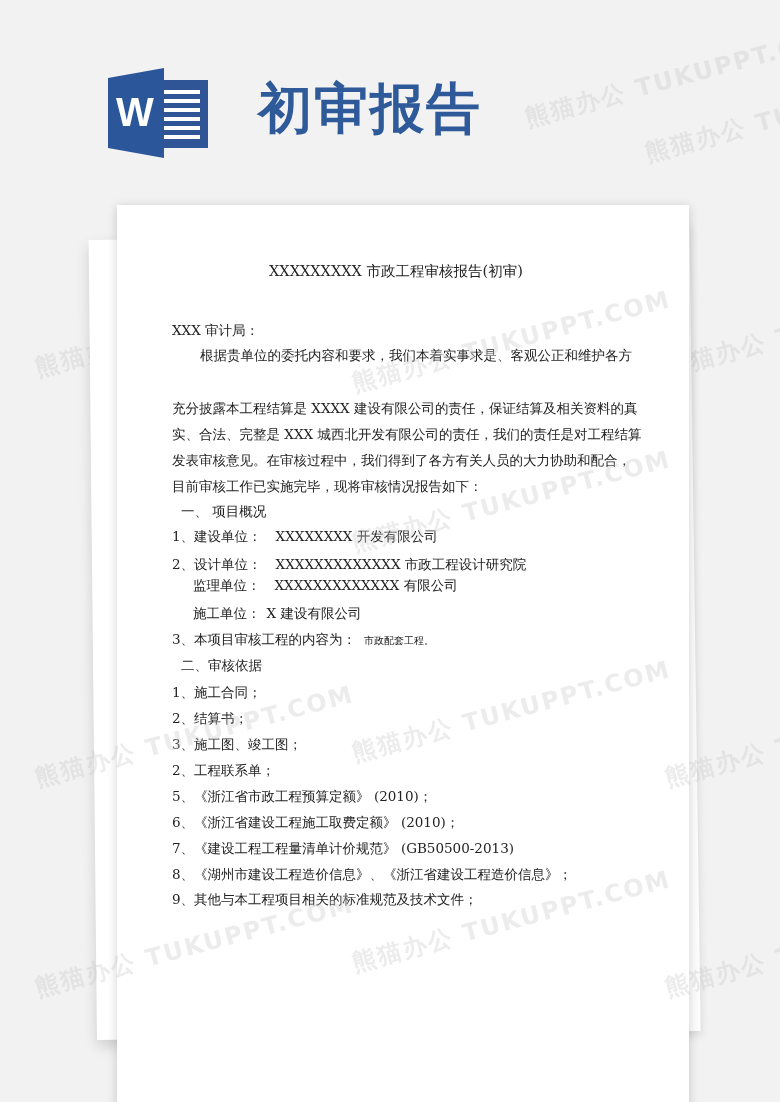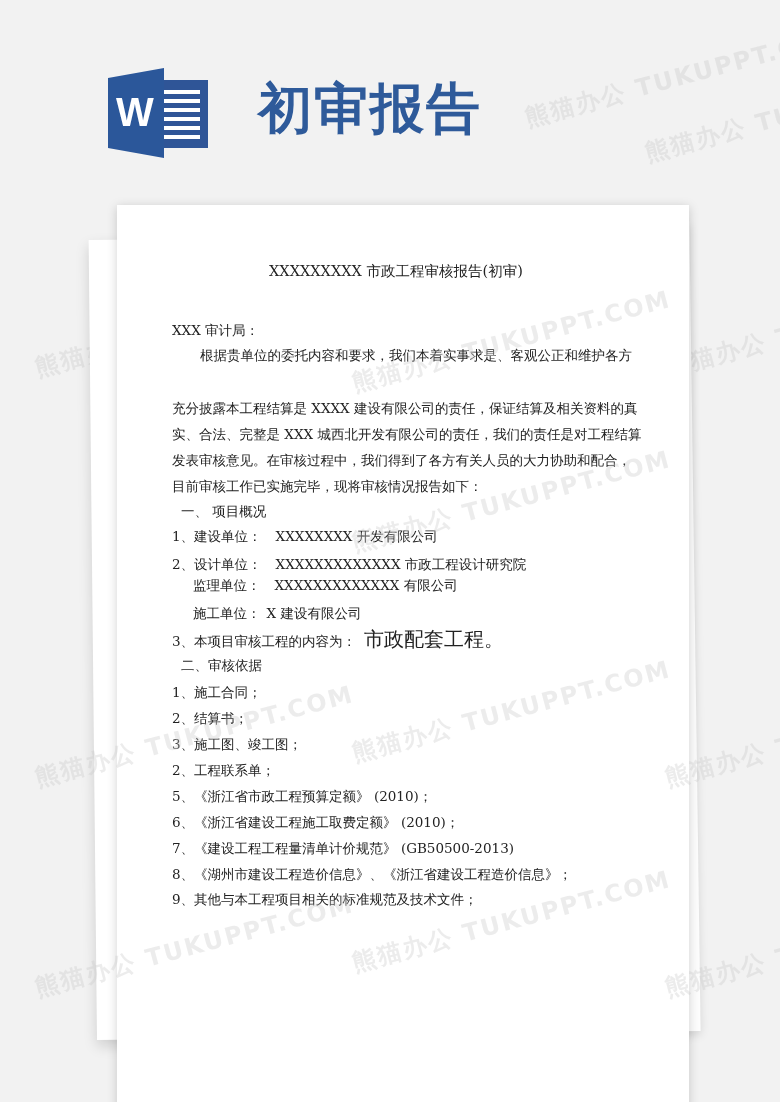--- a/index.html
+++ b/index.html
@@ -42,7 +42,7 @@
     font-family: "DejaVu Serif", "Liberation Serif", serif; color: #222;
   }
   .doc-title { font-size: 14.5px; }
-  .big { font-size: 20px; }
+  .big { font-size: 10px; }
 </style>
 </head>
 <body>

